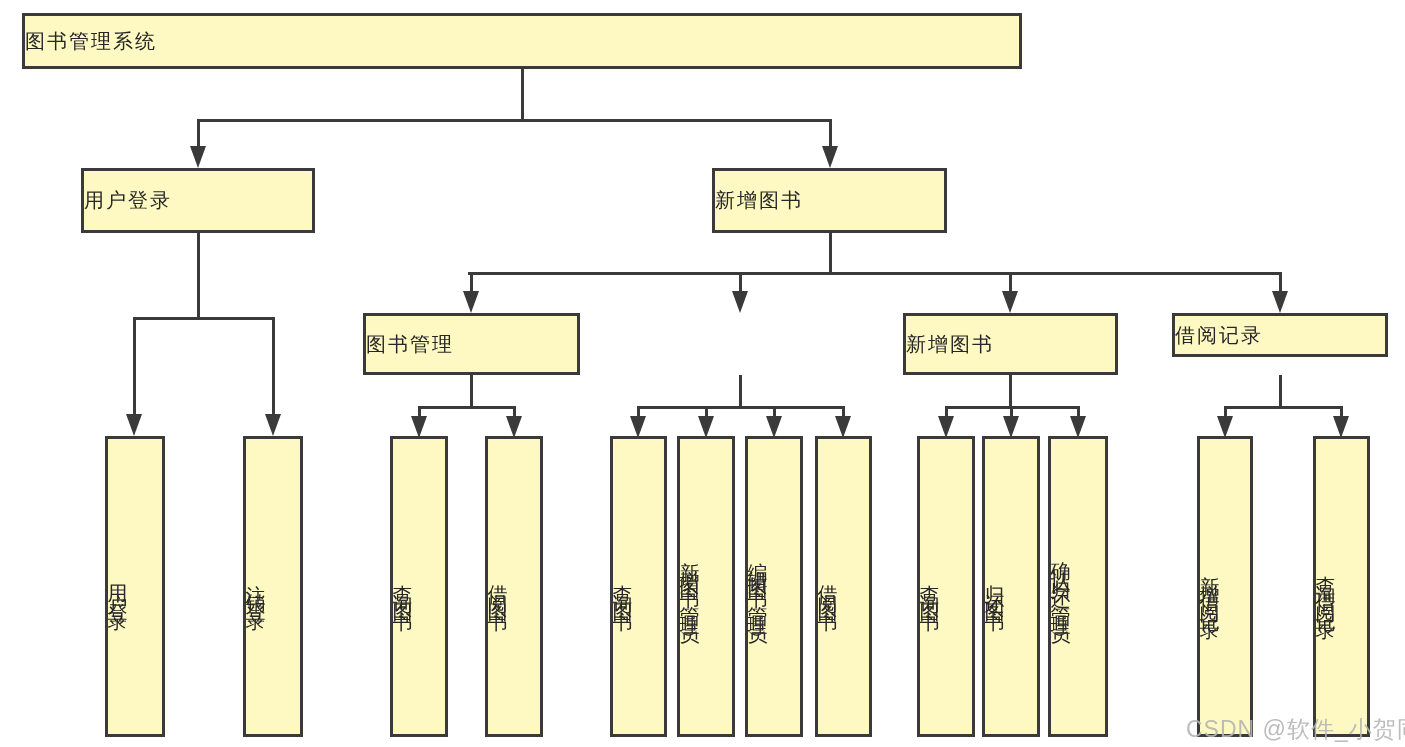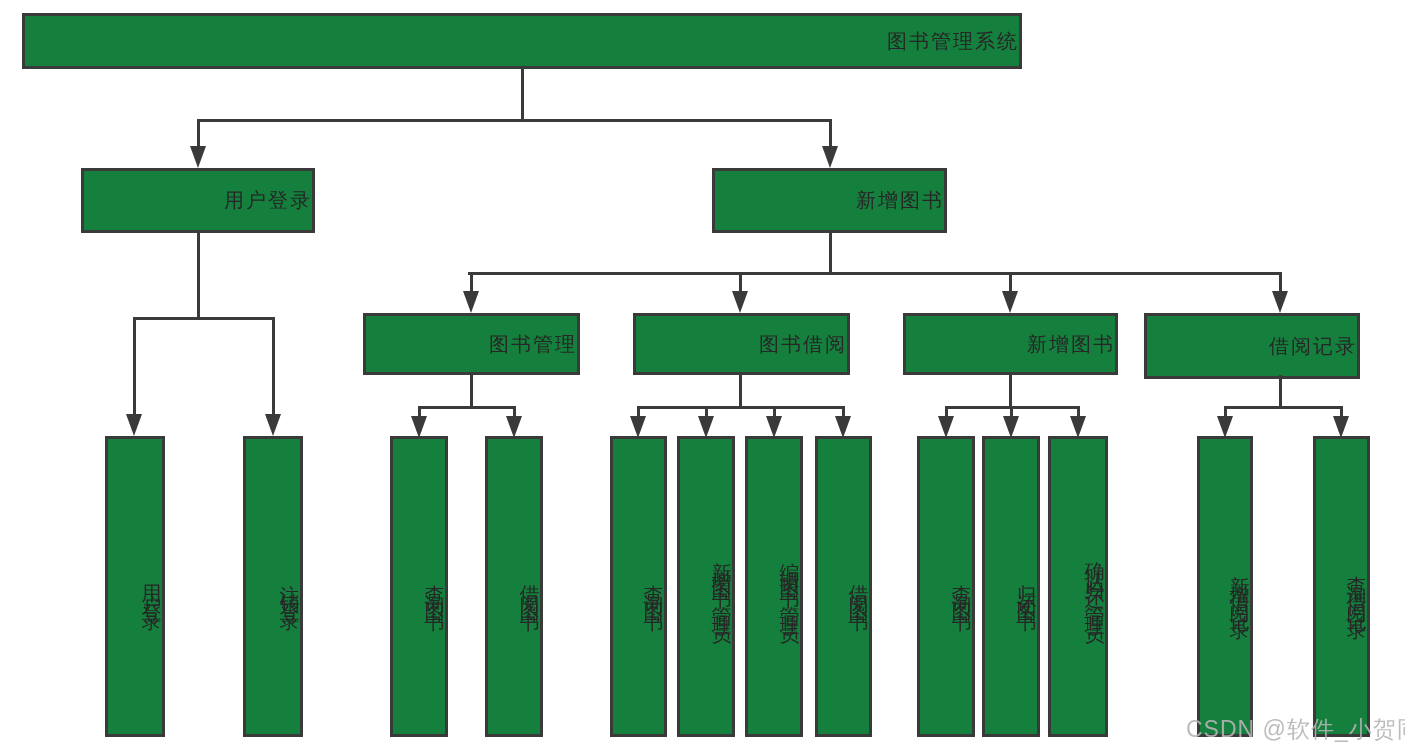--- a/index.html
+++ b/index.html
@@ -17,8 +17,8 @@
   
   .box,.vbox{
     position:absolute;box-sizing:border-box;
-    border:3px solid var(--line);background:#15803d;
-    display:flex;align-items:center;justify-content:flex-end;
+    border:3px solid var(--line);background:#fef9c3;
+    display:flex;align-items:center;justify-content:flex-start;
     color:var(--text);
   }
   .box{font-size:20px;letter-spacing:2px;white-space:nowrap;}

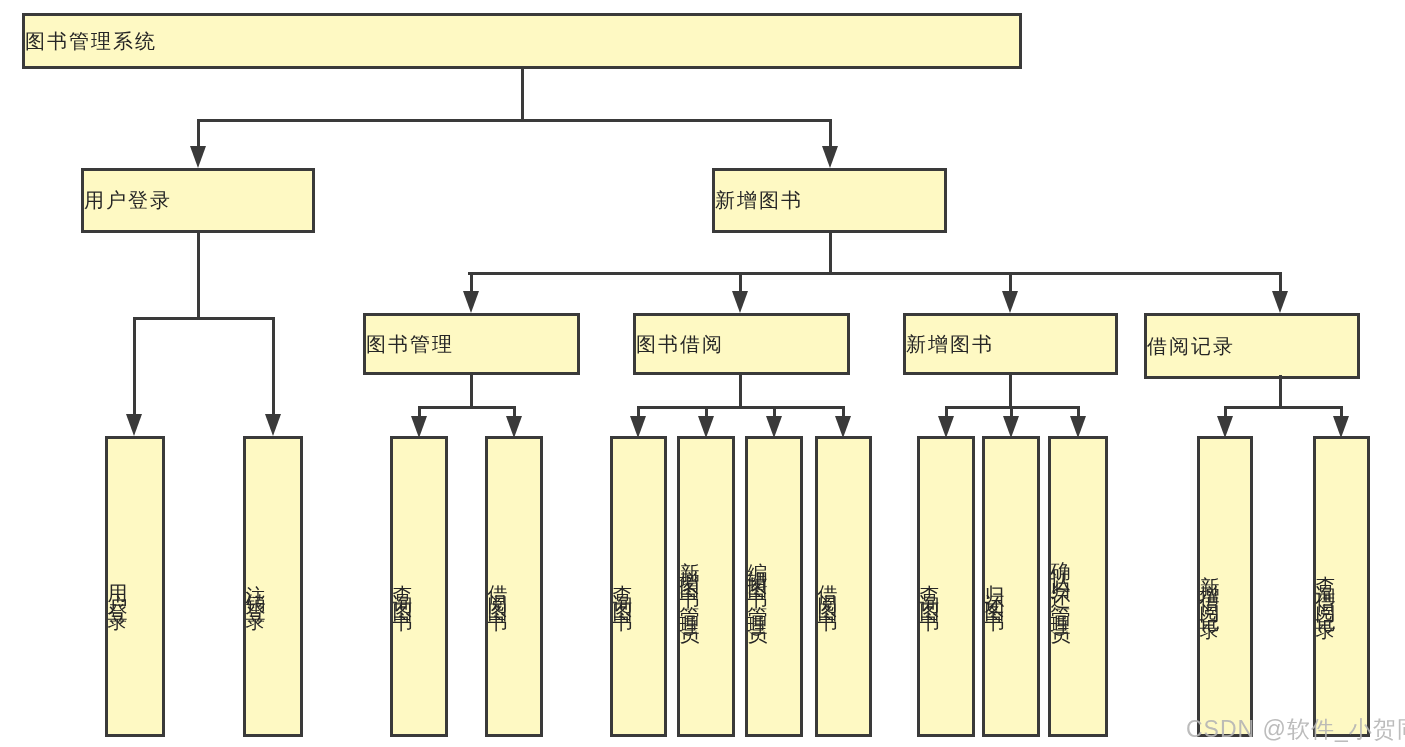--- a/index.html
+++ b/index.html
@@ -84,9 +84,6 @@
 
   <div class="box" style="left:363px;top:313px;width:217px;height:62px;">
     <span>图书管理</span>
-  </div>
-  <div class="box" style="left:633px;top:313px;width:217px;height:62px;">
-    <span>图书借阅</span>
   </div>
   <div class="box" style="left:903px;top:313px;width:215px;height:62px;">
     <span>新增图书</span>

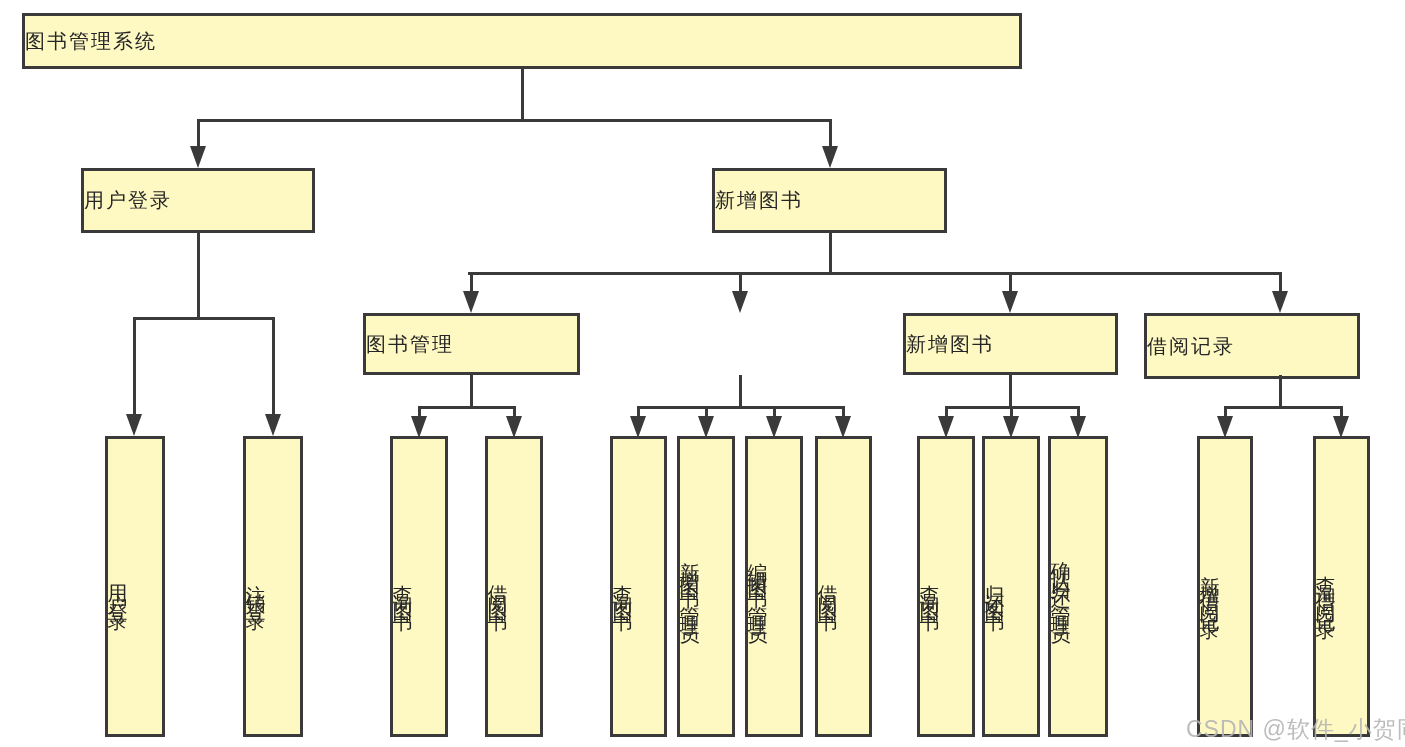--- a/index.html
+++ b/index.html
@@ -88,7 +88,7 @@
   <div class="box" style="left:903px;top:313px;width:215px;height:62px;">
     <span>新增图书</span>
   </div>
-  <div class="box" style="left:1144px;top:313px;width:216px;height:66px;">
+  <div class="box" style="left:1172px;top:313px;width:216px;height:44px;">
     <span>借阅记录</span>
   </div>
 

